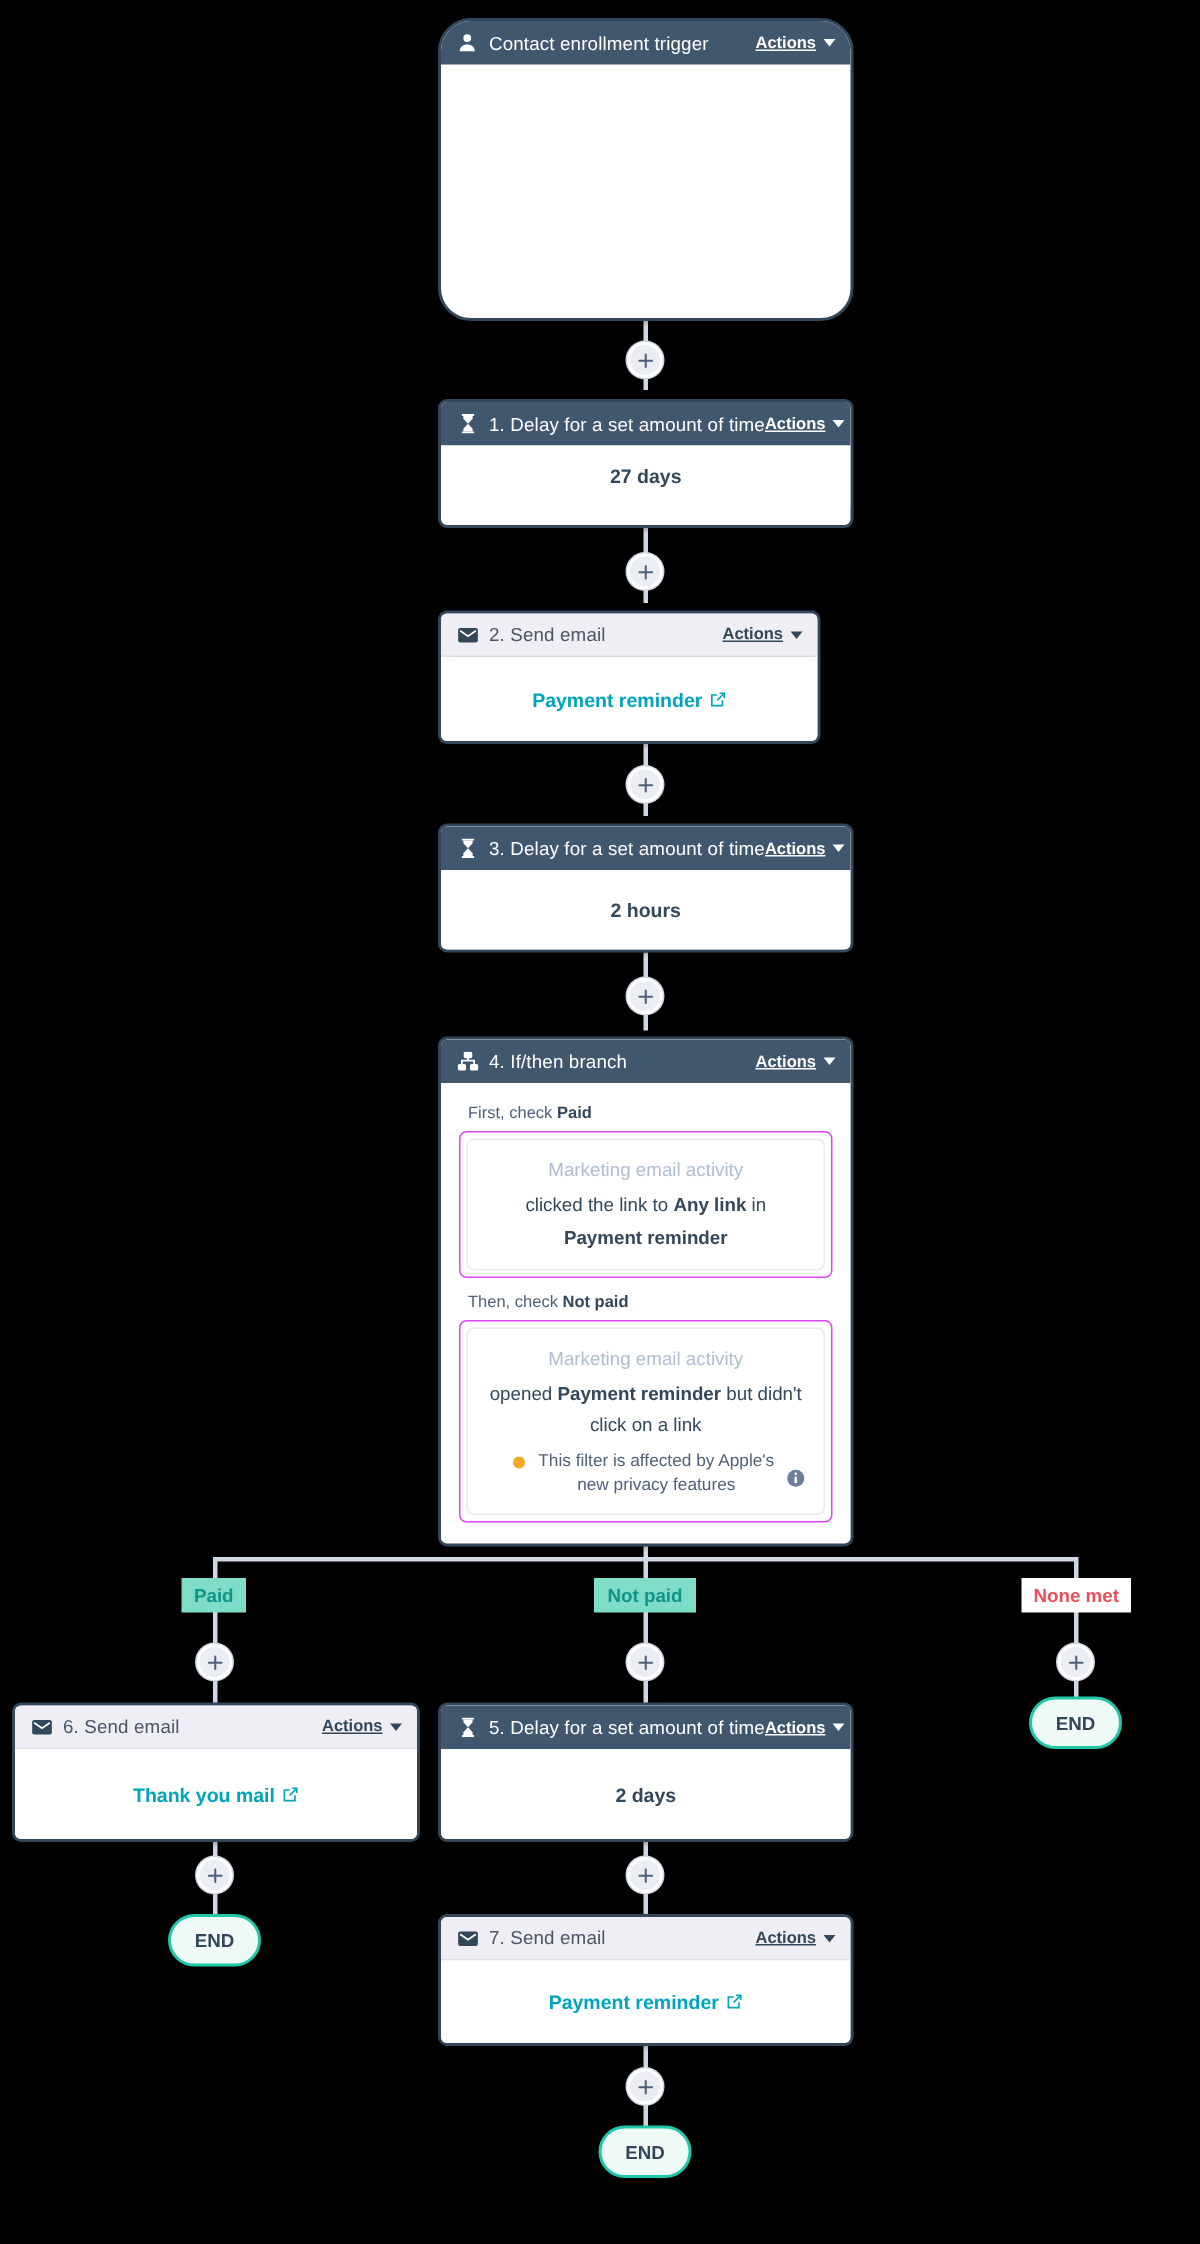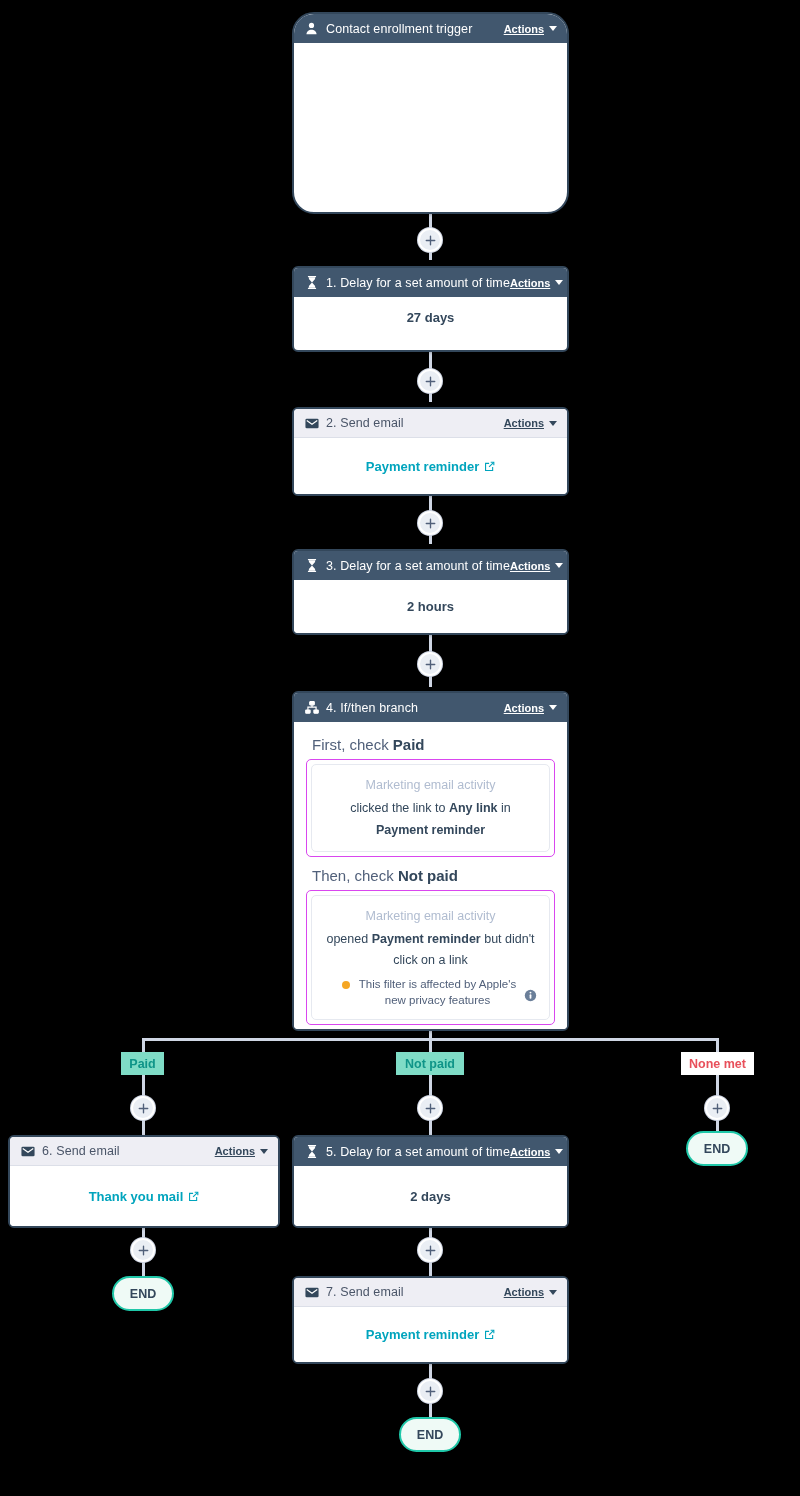--- a/index.html
+++ b/index.html
@@ -293,7 +293,7 @@
       </svg>
   </div>
 
-  <div class="card" style="left:292px; top:407px; width:277px; height:89px;">
+  <div class="card" style="left:292px; top:407px; width:255px; height:89px;">
     <div class="card-head light">
       <span class="head-icon">
         <svg width="14" height="11" viewBox="0 0 16 12">

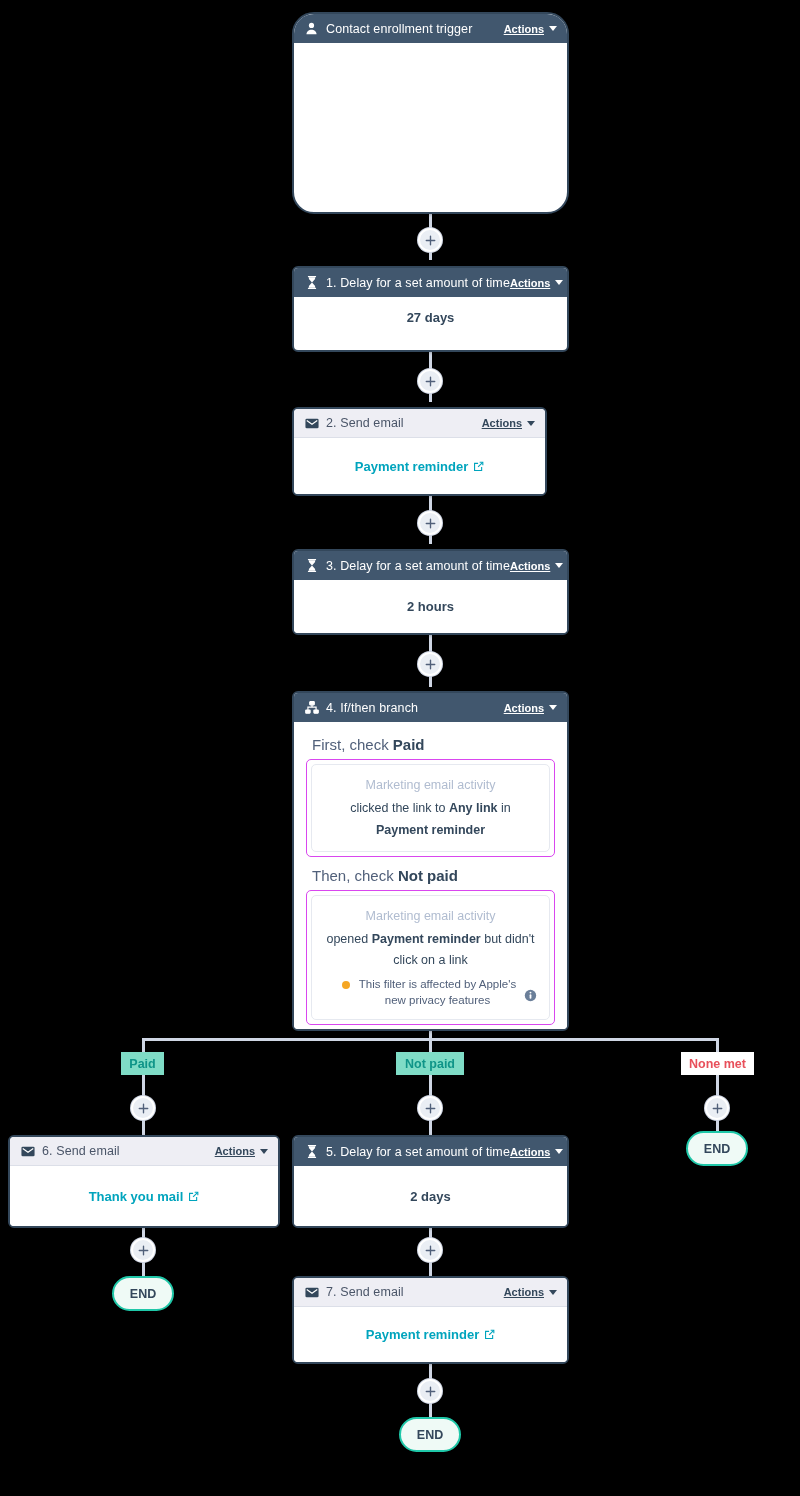--- a/index.html
+++ b/index.html
@@ -146,7 +146,7 @@
   
   .branch-body { display:block; padding: 10px 12px 12px; }
   .branch-label {
-    font-size: 15px;
+    font-size: 11px;
     color: #51607a;
     margin: 4px 0 6px 6px;
   }

